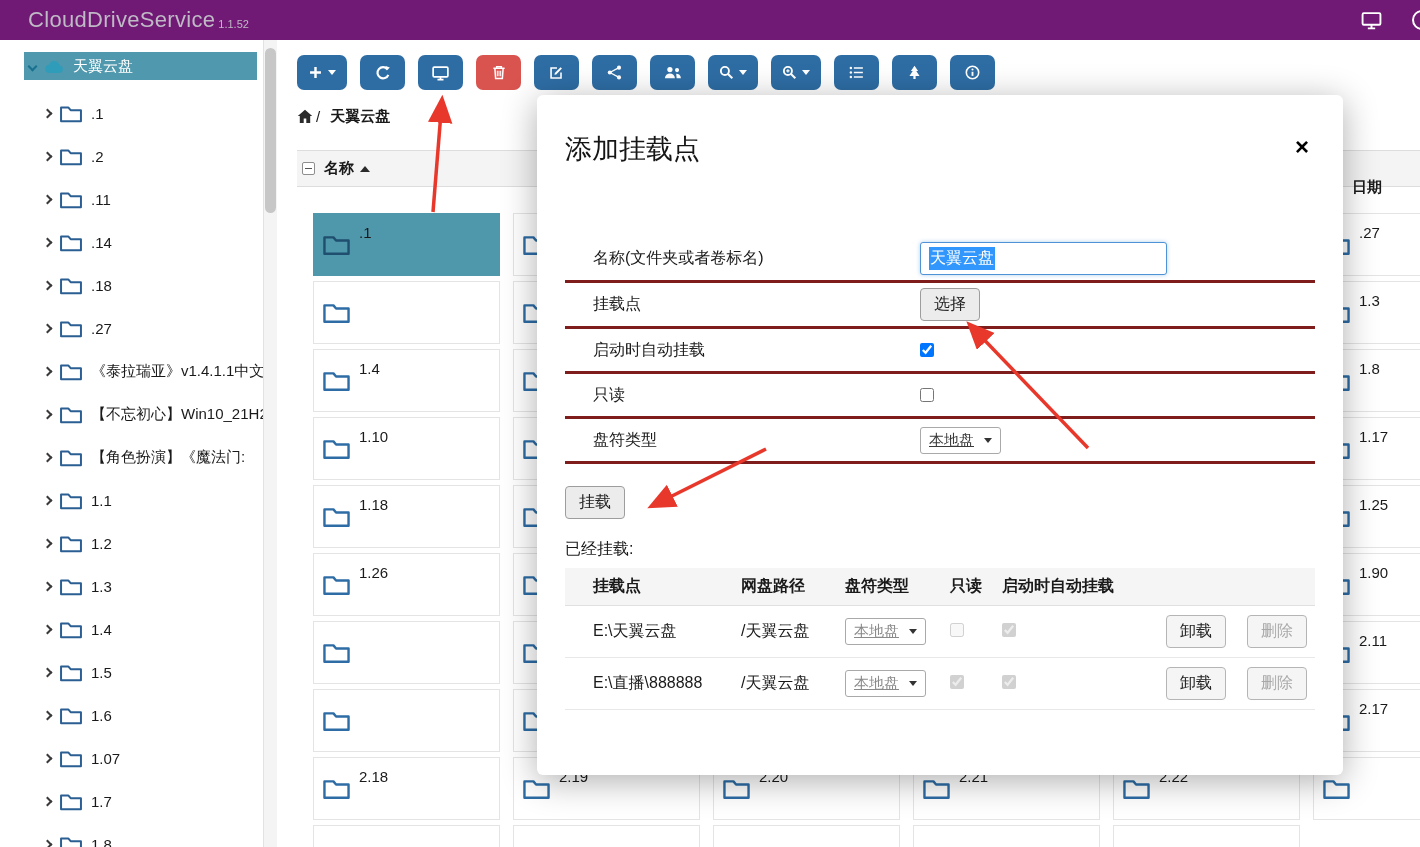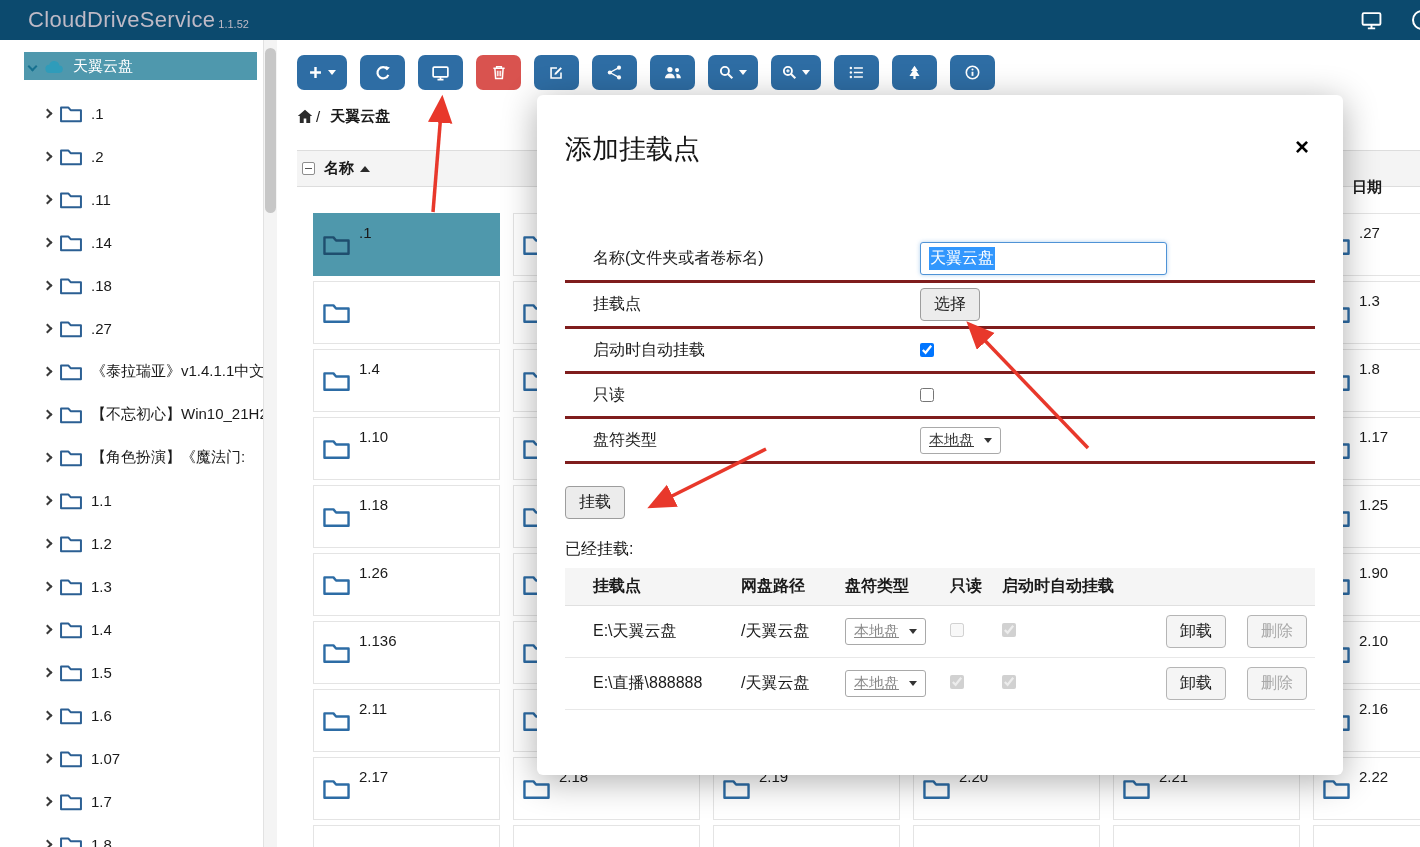--- a/index.html
+++ b/index.html
@@ -7,7 +7,7 @@
   body { position:relative; background:#fff; font-family:"Liberation Sans","DejaVu Sans",sans-serif; color:#1a1a1a; }
 
   
-  .topbar { position:absolute; top:0; left:0; width:1420px; height:40px; background:#0c4a6e; display:flex; align-items:center; z-index:5; }
+  .topbar { position:absolute; top:0; left:0; width:1420px; height:40px; background:#701a75; display:flex; align-items:center; z-index:5; }
   .app-title { font-size:22px; color:#bfbac6; margin-left:28px; letter-spacing:.3px; }
   .app-version { font-size:11px; color:#bfbac6; margin-left:3px; margin-top:8px; }
   .topbar-right { margin-left:auto; display:flex; align-items:center; gap:28px; }

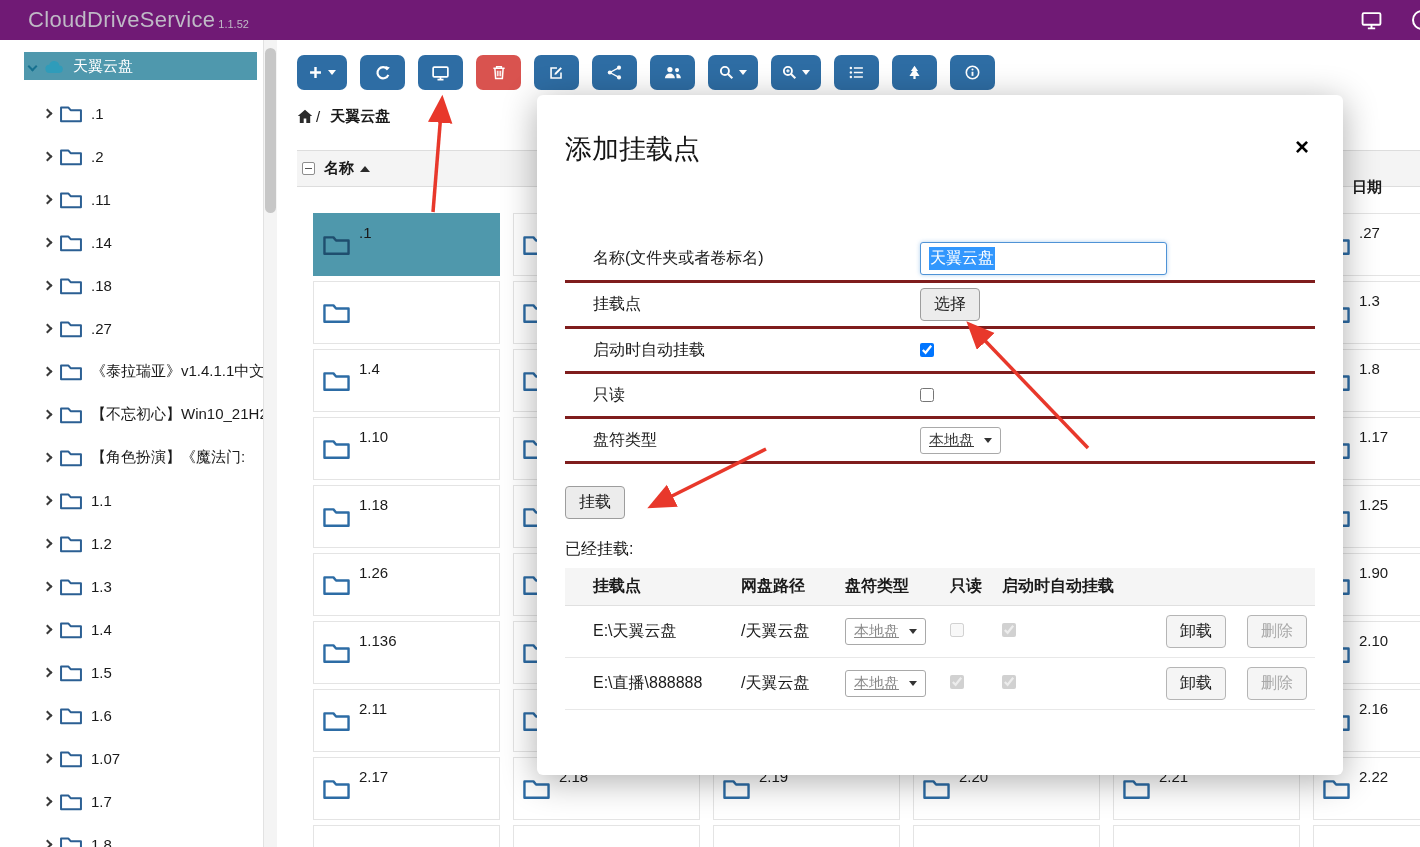--- a/index.html
+++ b/index.html
@@ -693,14 +693,6 @@
           </svg>
         </span>
         <span class="tname">1.90</span>
-      </div>
-      <div class="tile">
-        <span class="icon">
-          <svg viewBox="0 0 26 21" width="29" height="23">
-            <path d="M2 4h8.2l2.4 2.8H24v12.2H2z" fill="none" stroke="#2d6ca5" stroke-width="2.2" stroke-linejoin="round"></path>
-          </svg>
-        </span>
-        <span class="tname">1.136</span>
       </div>
       <div class="tile">
         <span class="icon">

